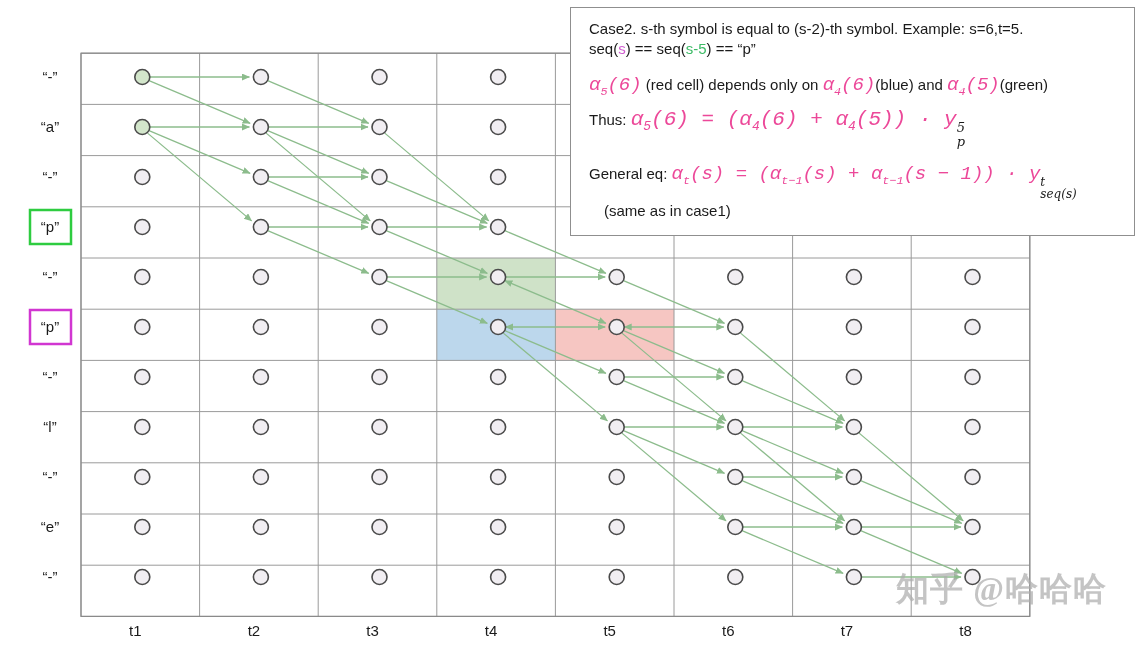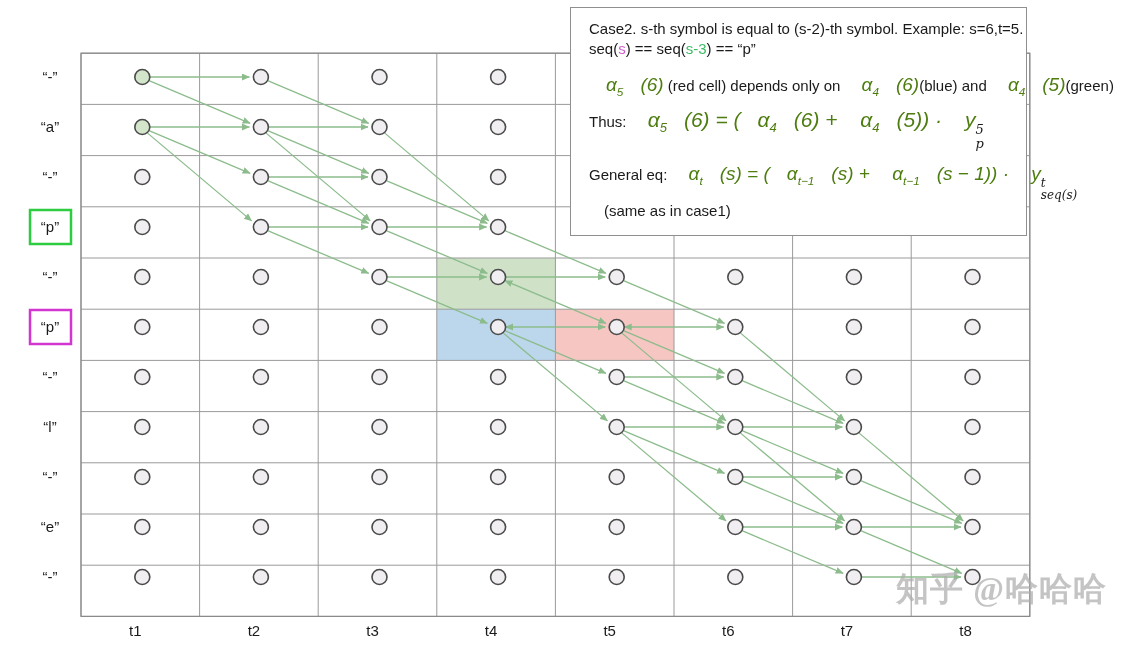--- a/index.html
+++ b/index.html
@@ -9,7 +9,7 @@
   }
   #lattice-svg { position:absolute; left:0; top:0; }
   #annotation-box {
-    position:absolute; left:570px; top:7px; width:457px; height:229px;
+    position:absolute; left:570px; top:7px; width:565px; height:229px;
     background:#ffffff; border:1.5px solid #8f8f8f; z-index:5;
     box-sizing:border-box;
   }

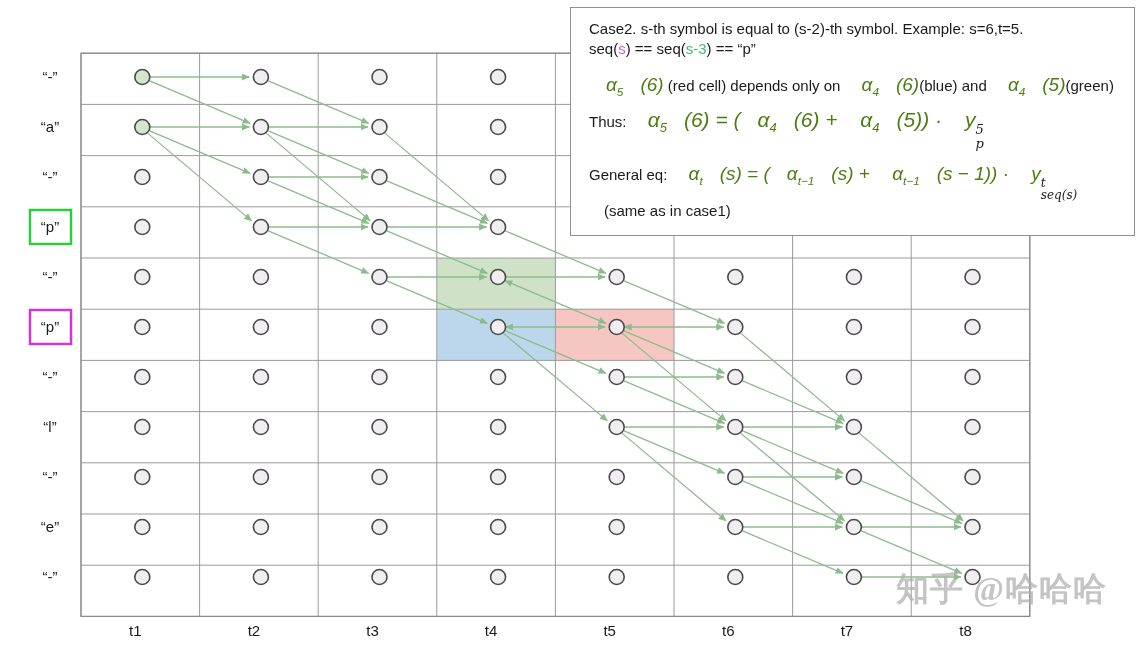--- a/index.html
+++ b/index.html
@@ -237,7 +237,7 @@
 
   <div id="annotation-box">
       <div class="anno-line" style="top: 12px;"><span class="plain">Case2. s-th symbol is equal to (s-2)-th symbol. Example: s=6,t=5.</span></div>
-      <div class="anno-line" style="top: 32px;"><span class="plain">seq(</span><span class="plain" style="color: rgb(209, 95, 209);">s</span><span class="plain">) == seq(</span><span class="plain" style="color: rgb(61, 187, 102);">s-3</span><span class="plain">) == “p”</span></div>
+      <div class="anno-line" style="top: 32px;"><span class="plain">seq(</span><span class="plain" style="color: rgb(209, 95, 209);">s</span><span class="plain">) == seq(</span><span class="plain" style="color: rgb(61, 187, 102);">s-5</span><span class="plain">) == “p”</span></div>
       <div class="anno-line" style="top: 66px;"><span class="math" style="font-size: 19px;">α<sub>5</sub></span><span class="math" style="font-size: 19px;">(6)</span><span class="plain"> (red cell) depends only on </span><span class="math" style="font-size: 19px;">α<sub>4</sub></span><span class="math" style="font-size: 19px;">(6)</span><span class="plain">(blue) and </span><span class="math" style="font-size: 19px;">α<sub>4</sub></span><span class="math" style="font-size: 19px;">(5)</span><span class="plain">(green)</span></div>
       <div class="anno-line" style="top: 100px;"><span class="plain">Thus: </span><span class="math" style="font-size: 21px;">α<sub>5</sub></span><span class="math" style="font-size: 21px;">(6) = (</span><span class="math" style="font-size: 21px;">α<sub>4</sub></span><span class="math" style="font-size: 21px;">(6) + </span><span class="math" style="font-size: 21px;">α<sub>4</sub></span><span class="math" style="font-size: 21px;">(5)) · </span><span class="math" style="font-size: 21px;">y</span><span class="ystack" style="font-size: 13px;">
           <span class="st-sup">5</span>

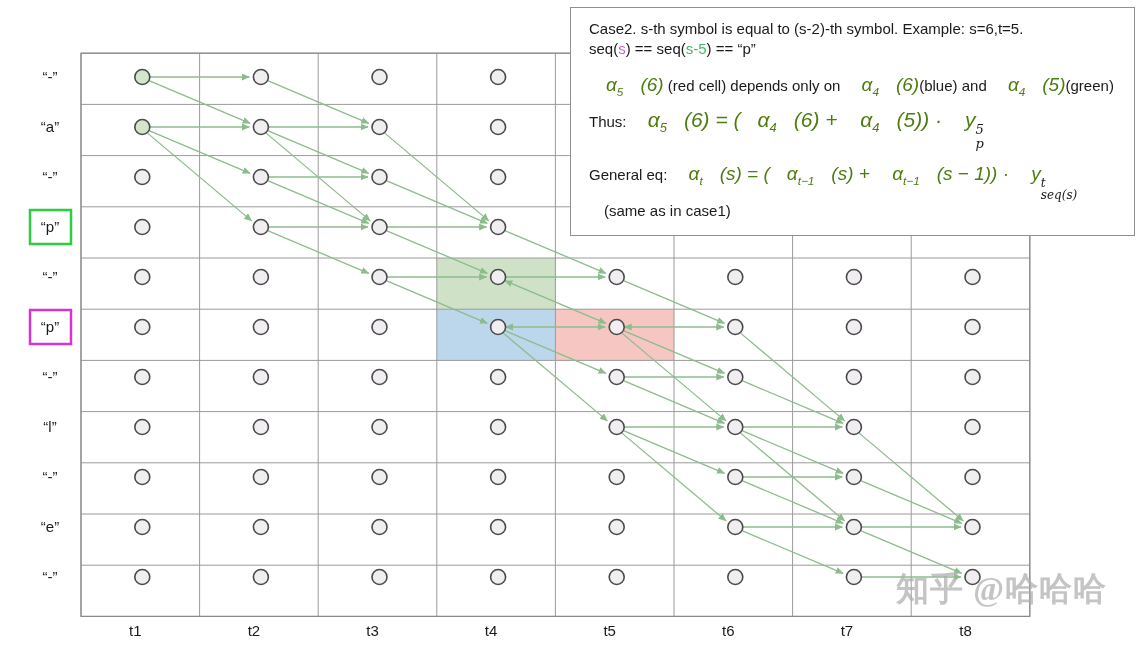--- a/index.html
+++ b/index.html
@@ -15,7 +15,7 @@
   }
   .anno-line { position:absolute; left:18px; white-space:nowrap; color:#1a1a1a; font-size:15px; }
   .anno-line .plain { font-family:"Liberation Sans", sans-serif; }
-  .anno-line .math  { font-family:Liberation Sans, sans-serif; font-style:italic; color:#4d7c0f;margin-left:17px; }
+  .anno-line .math  { font-family:Liberation Mono, monospace; font-style:italic; color:#ec4899; }
   .anno-line sub { font-size:0.62em; }
   .ystack { display:inline-flex; flex-direction:column; font-size:0.55em; line-height:1.05;
             vertical-align:-0.55em; font-family:"DejaVu Serif", serif; font-style:italic; }

